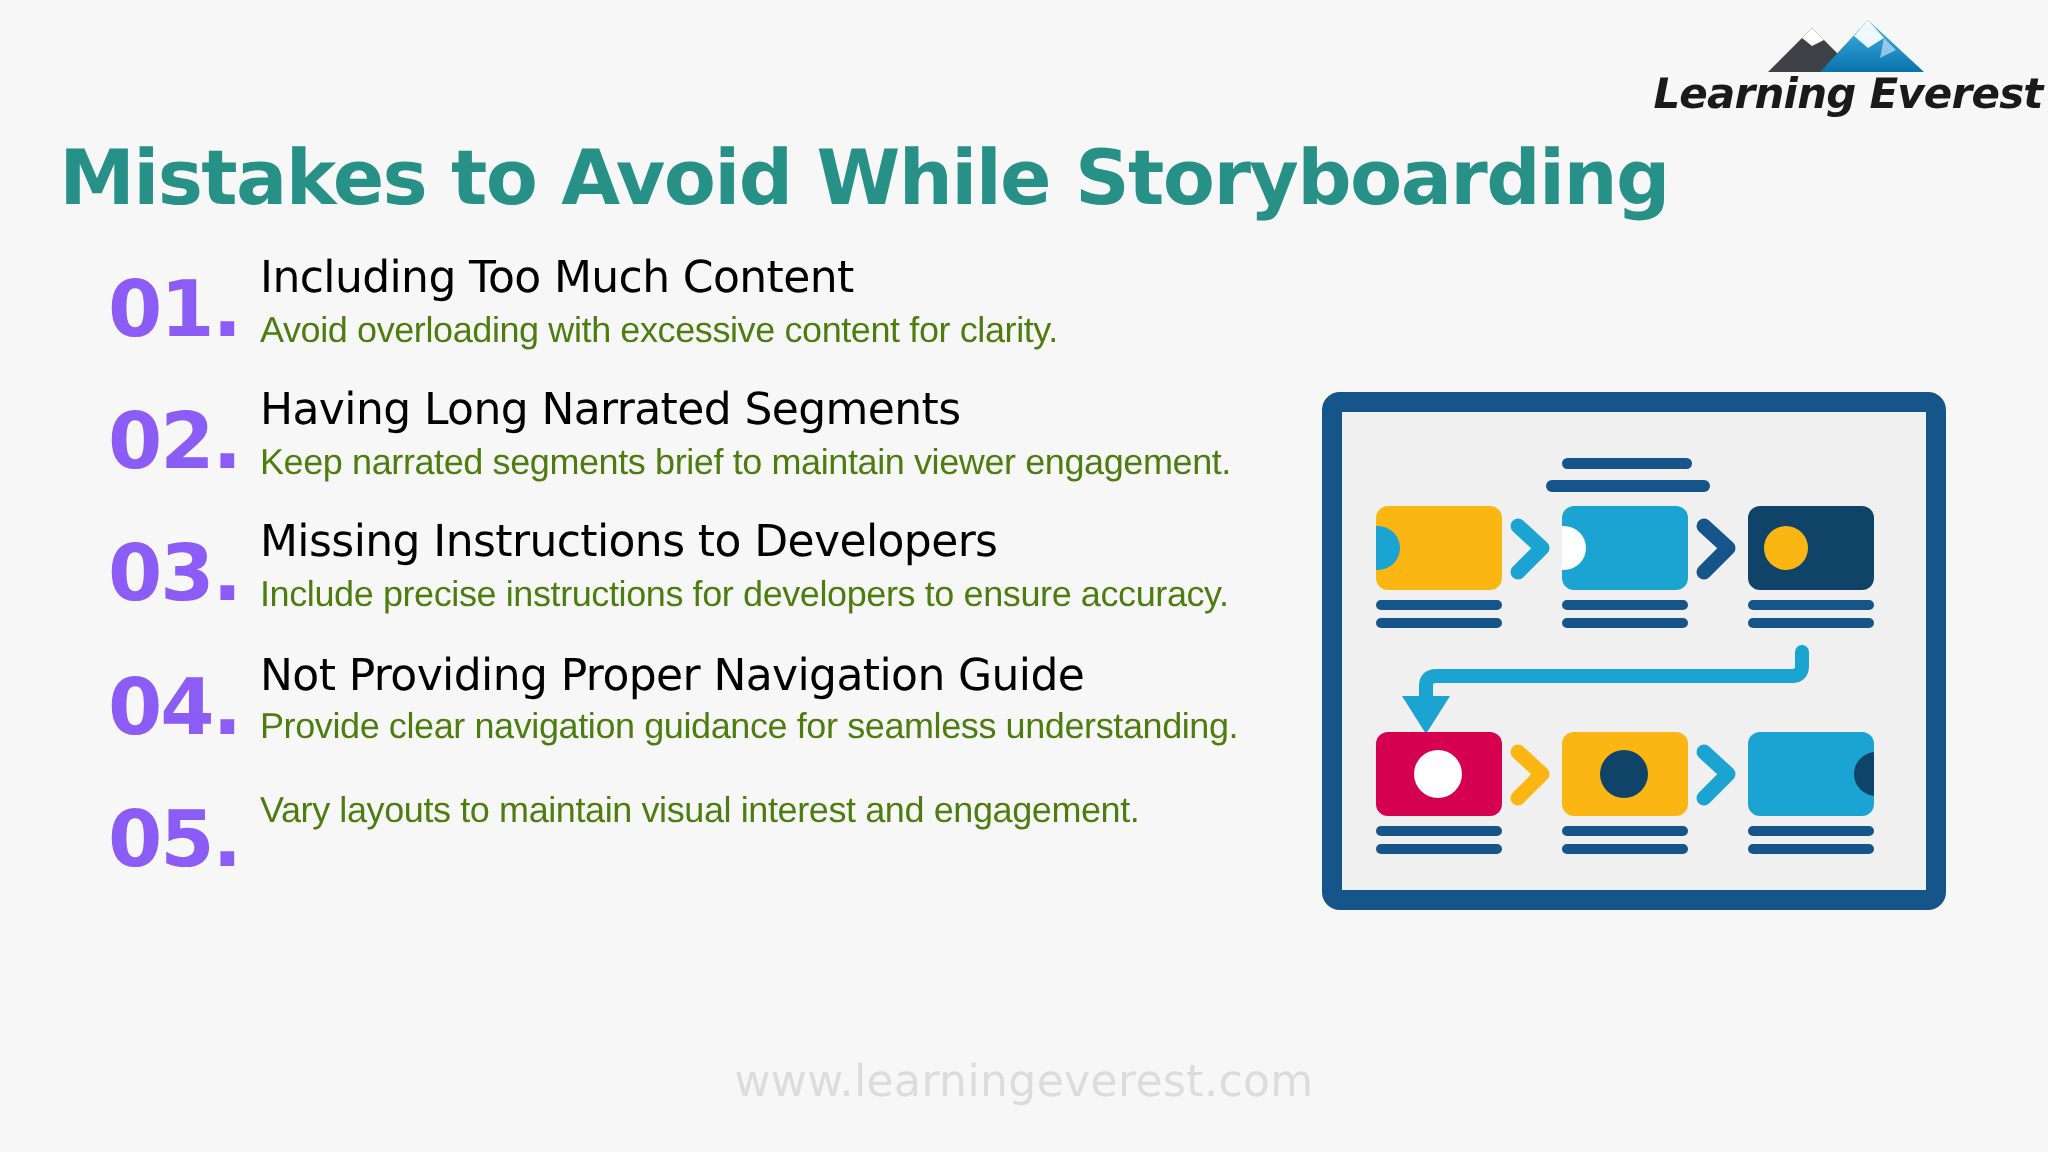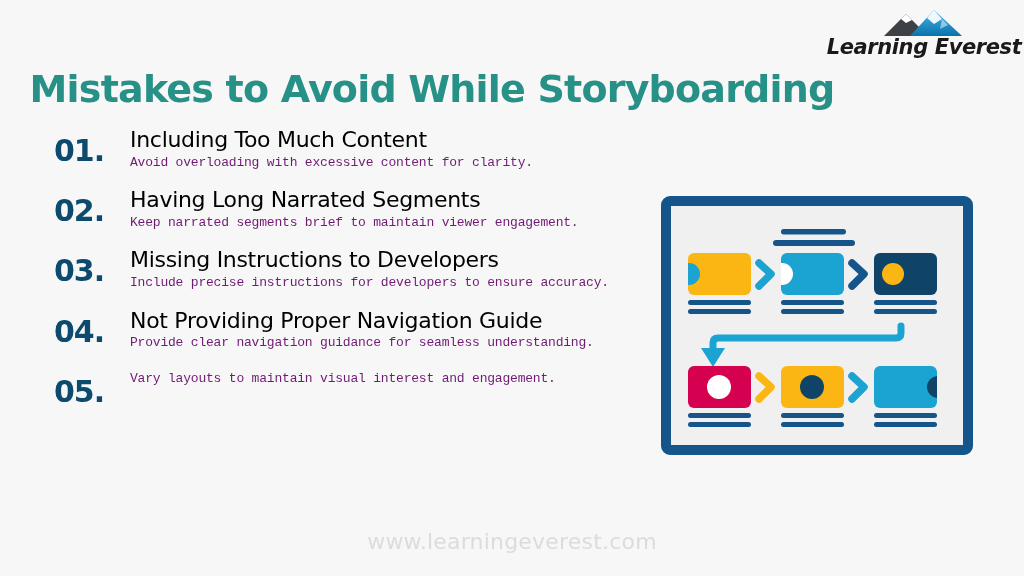--- a/index.html
+++ b/index.html
@@ -75,8 +75,8 @@
   .item-num {
     font-family: "DejaVu Sans", sans-serif;
     font-weight: bold;
-    font-size: 30px;
-    color: #0c4a6e;
+    font-size: 39px;
+    color: #8b5cf6;
     line-height: 1;
     width: 76px;
     flex: 0 0 76px;

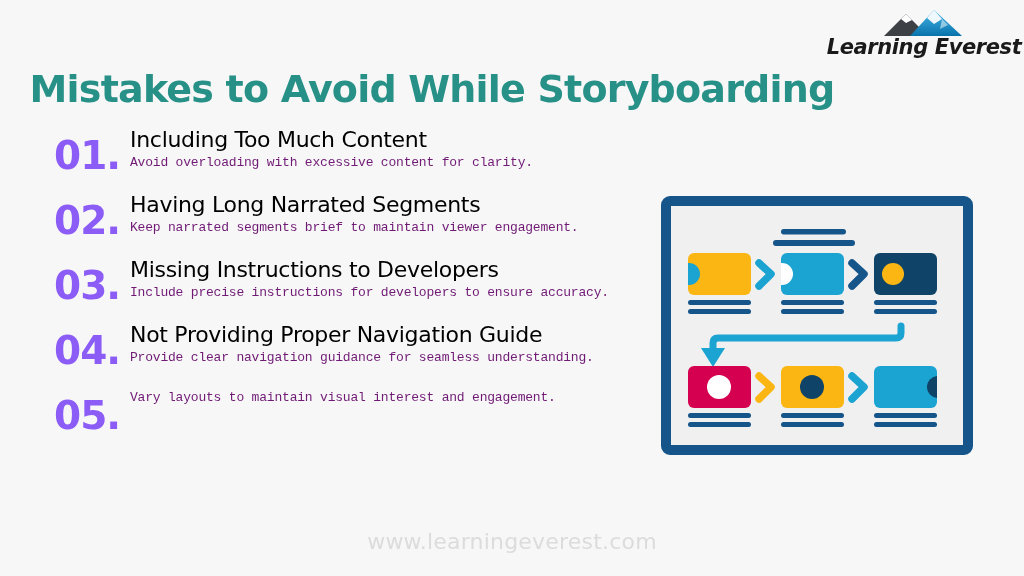--- a/index.html
+++ b/index.html
@@ -96,9 +96,9 @@
     white-space: nowrap;
   }
   .item-desc {
-    font-family: Liberation Mono, monospace;
-    font-size: 13px;
-    color: #701a75;
+    font-family: Liberation Sans, sans-serif;
+    font-size: 18px;
+    color: #4d7c0f;
     line-height: 1.2;
     margin-top: 2px;
     letter-spacing: -0.2px;

